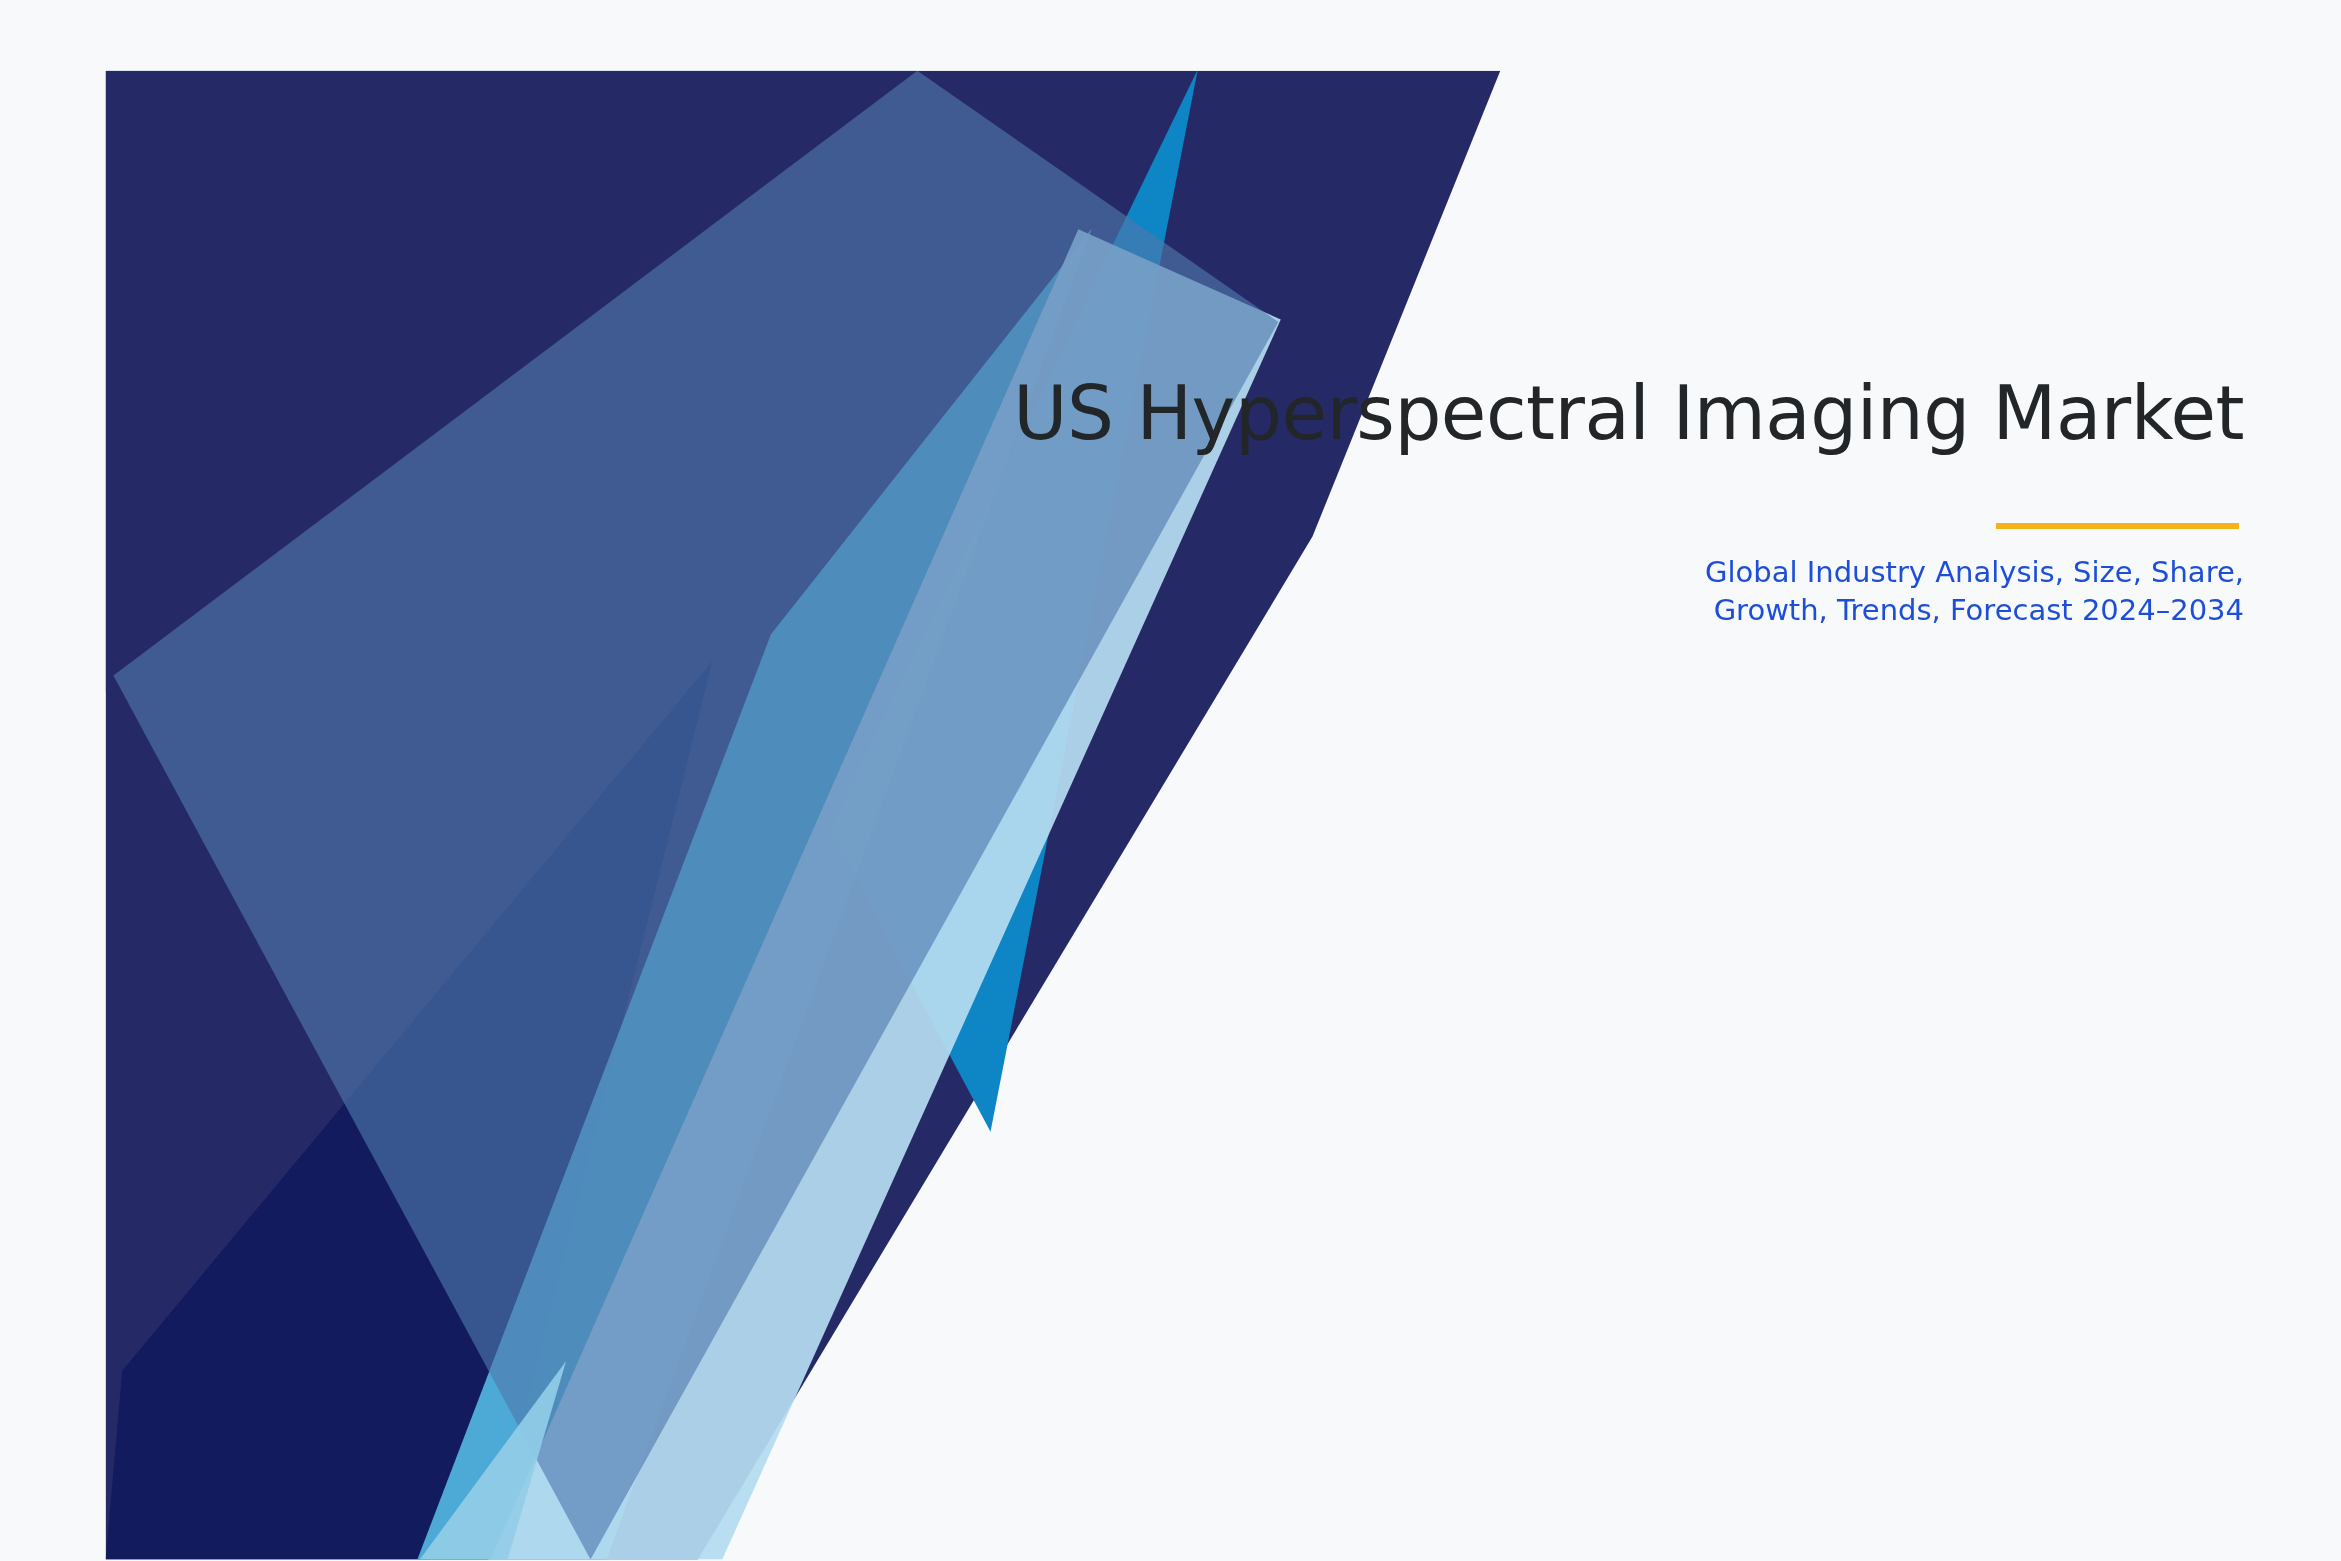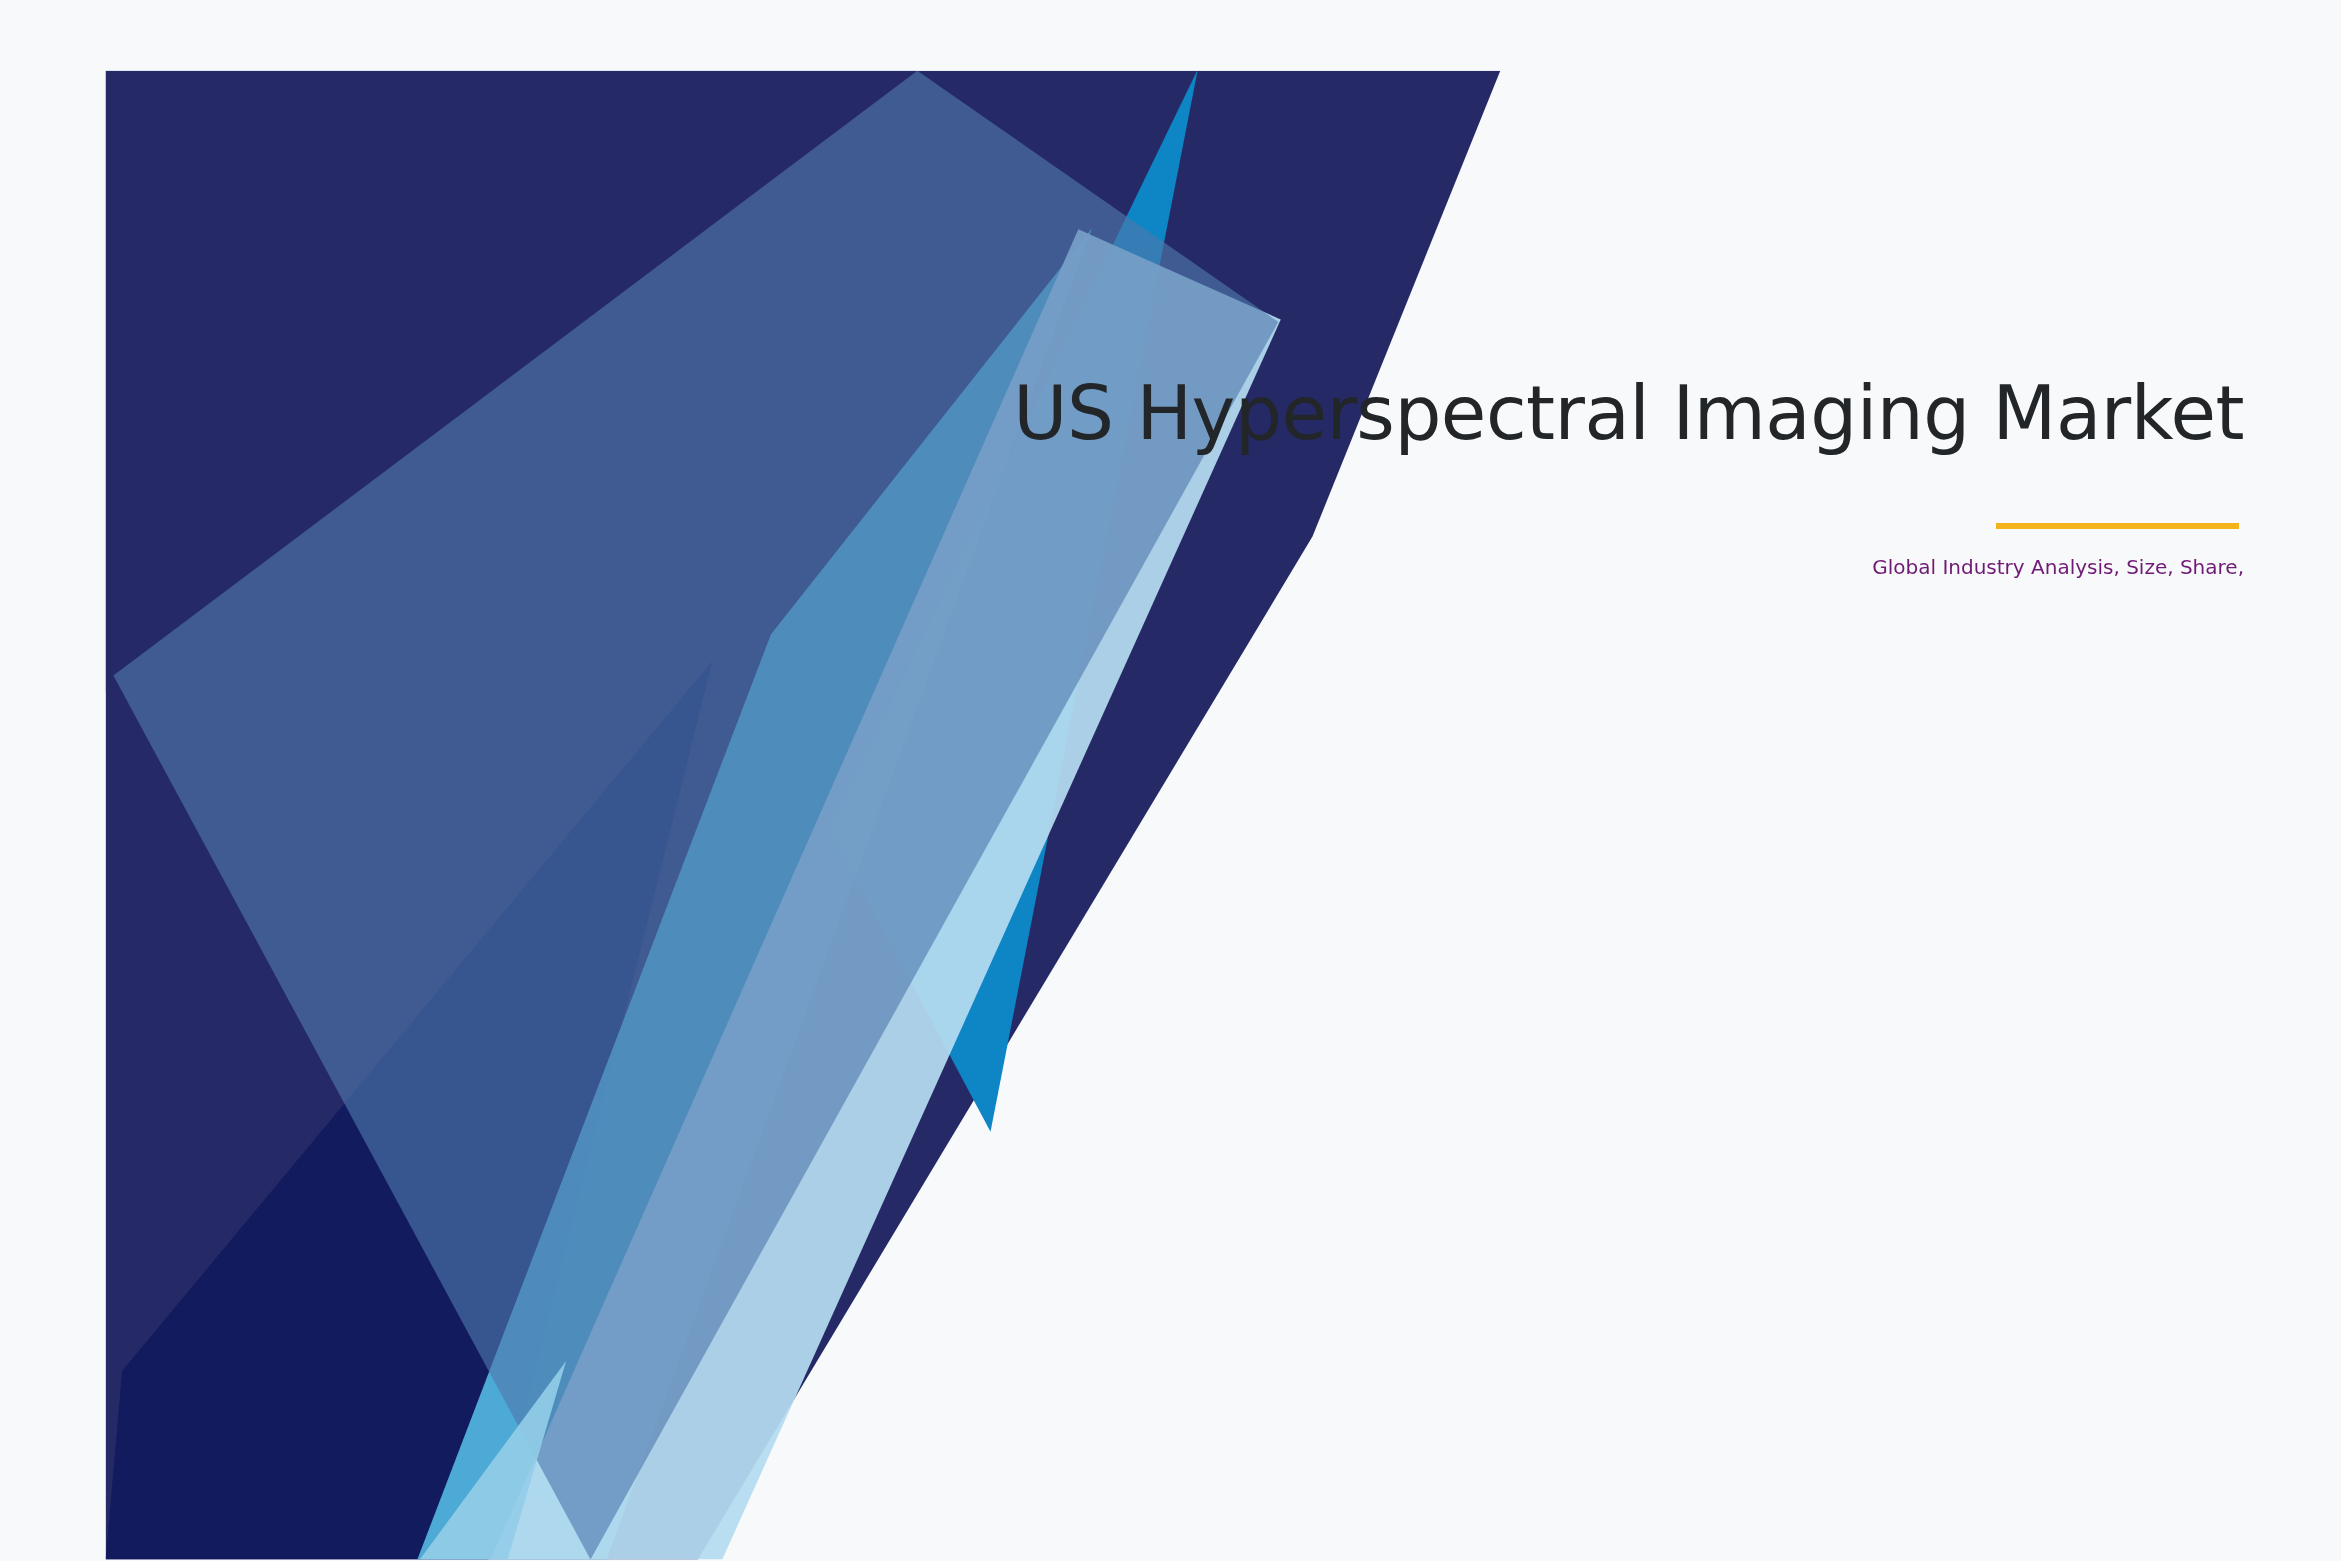--- a/index.html
+++ b/index.html
@@ -67,9 +67,9 @@
     margin: 97px 0 0 0;
     font-family: "DejaVu Sans", sans-serif;
     font-weight: 400;
-    font-size: 20px;
+    font-size: 29px;
     line-height: 1.30;
-    color: #701a75;
+    color: #1d4ed8;
     letter-spacing: 0px;
   }
 </style>

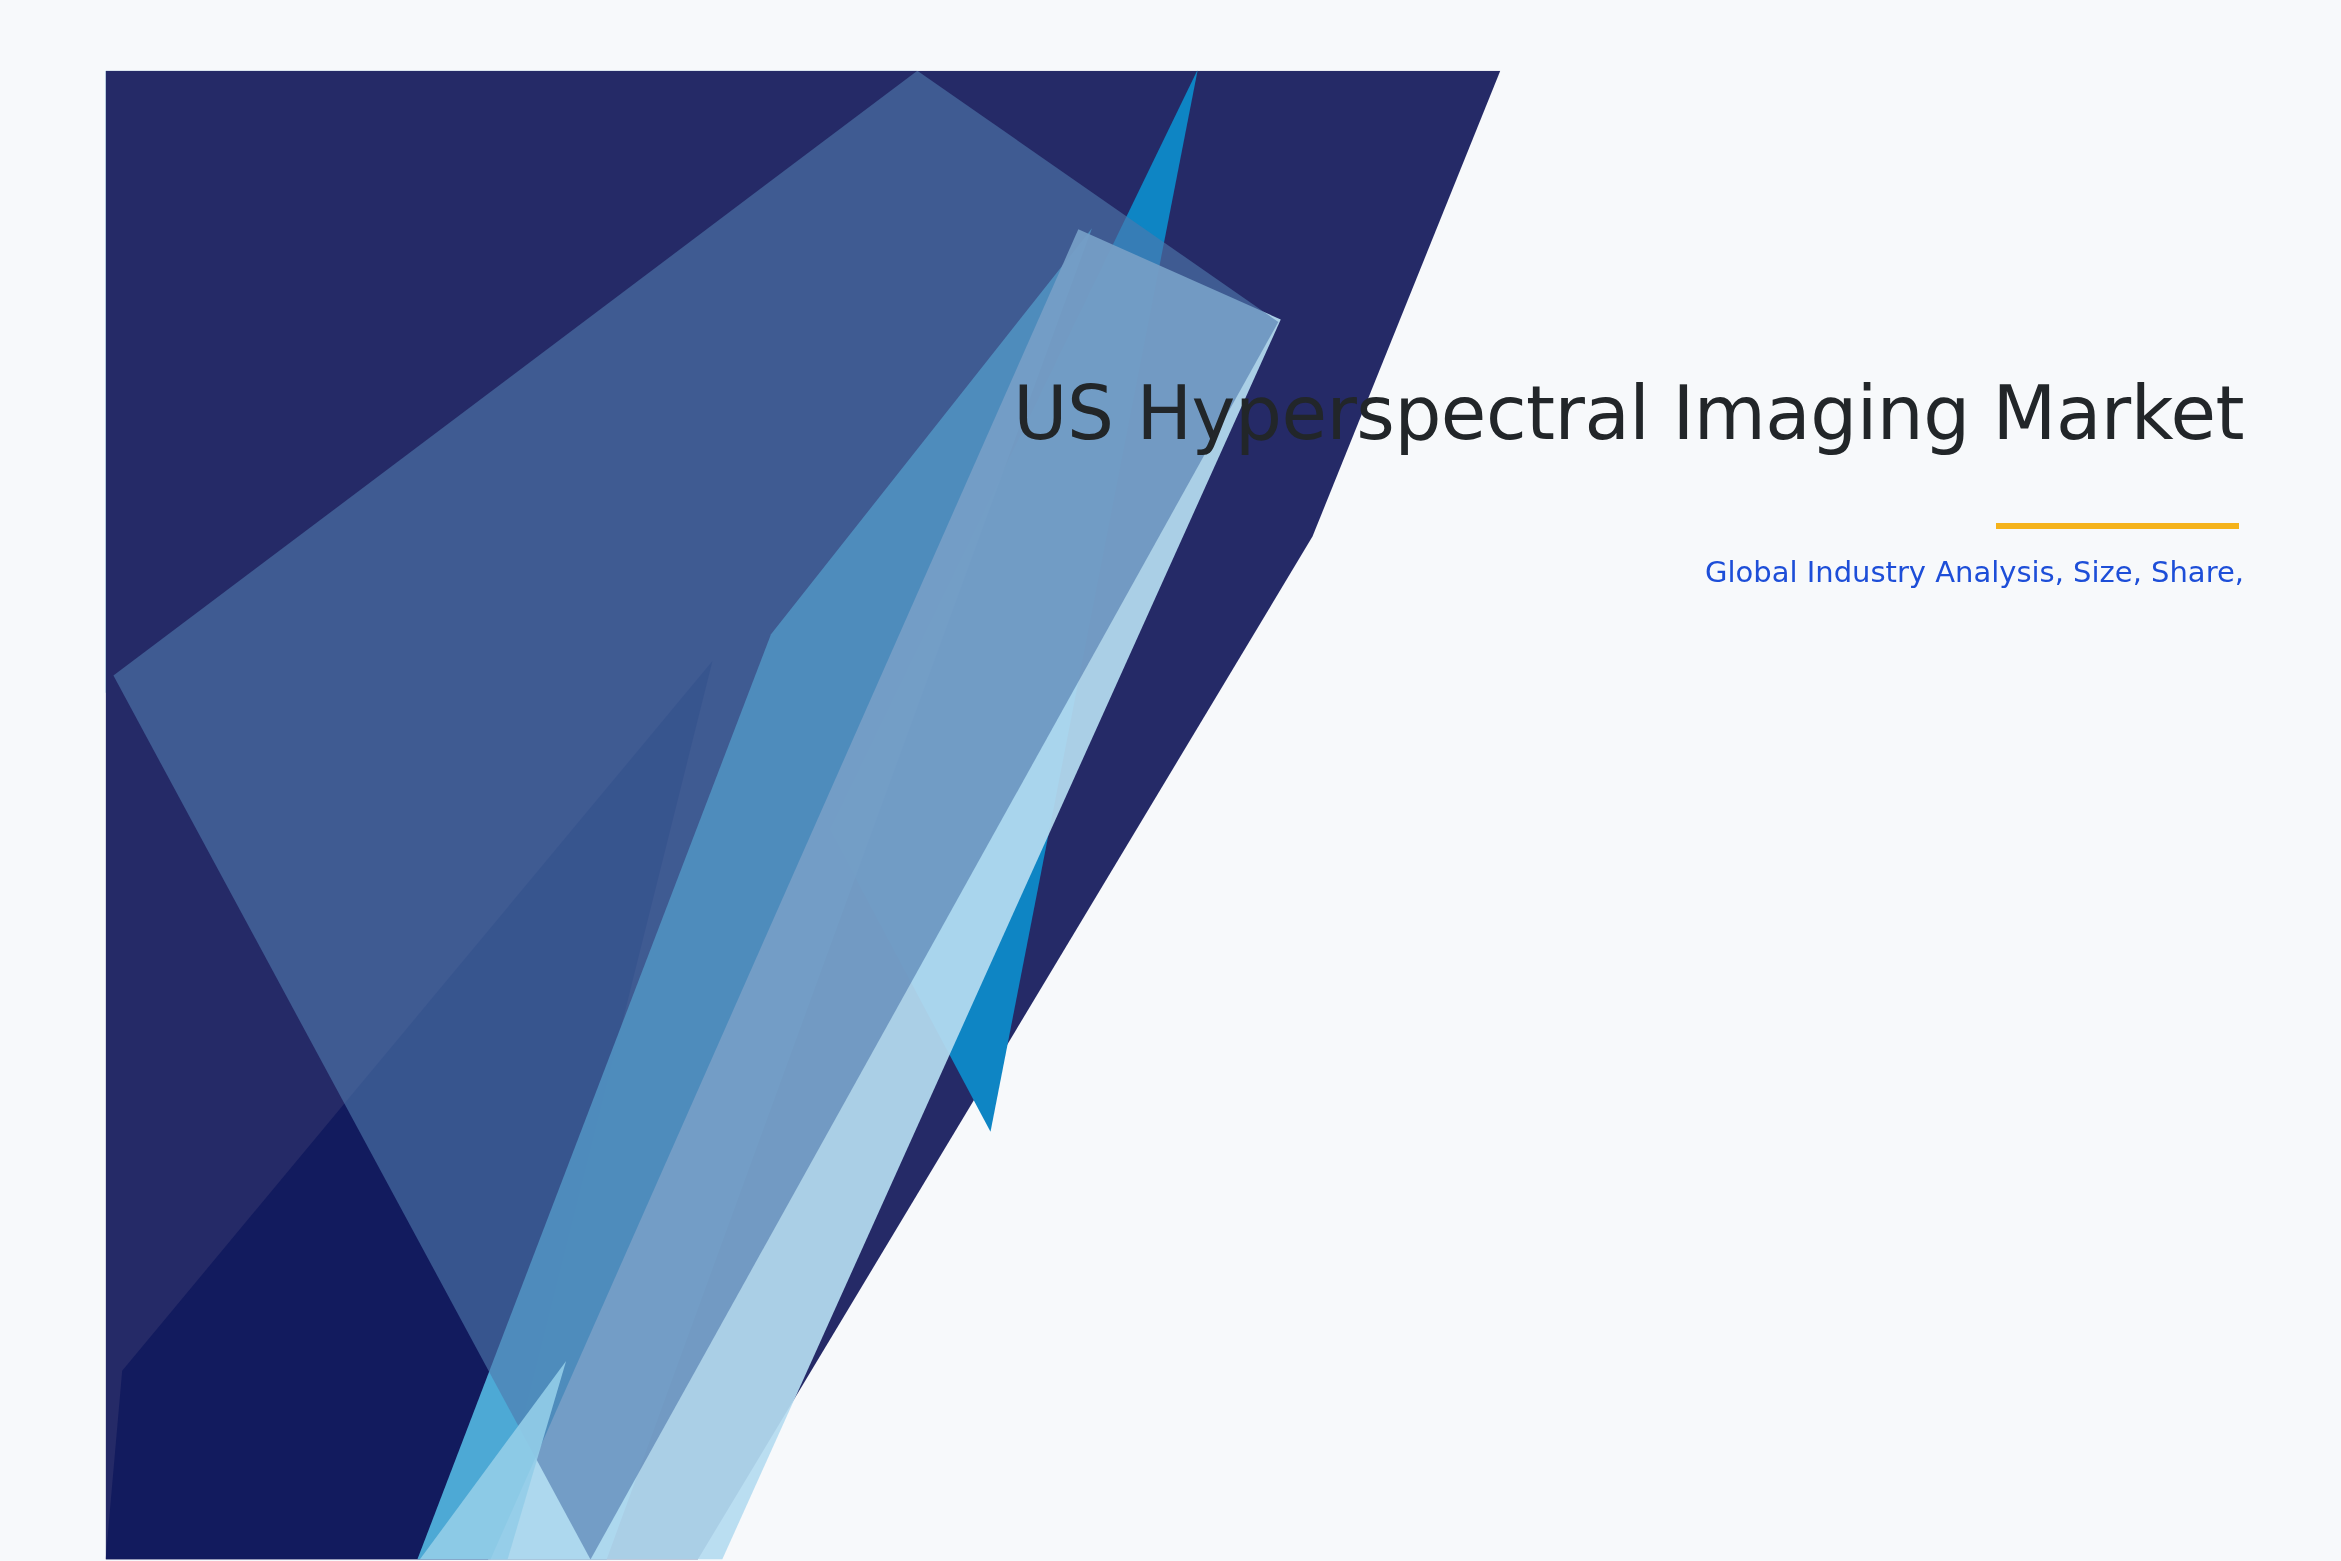--- a/index.html
+++ b/index.html
@@ -117,6 +117,7 @@
 
     <p id="page-subtitle">
       <span>Global Industry Analysis, Size, Share,</span><br>
+      <span>Growth, Trends, Forecast 2024–2034</span>
     </p>
 
   </div>

